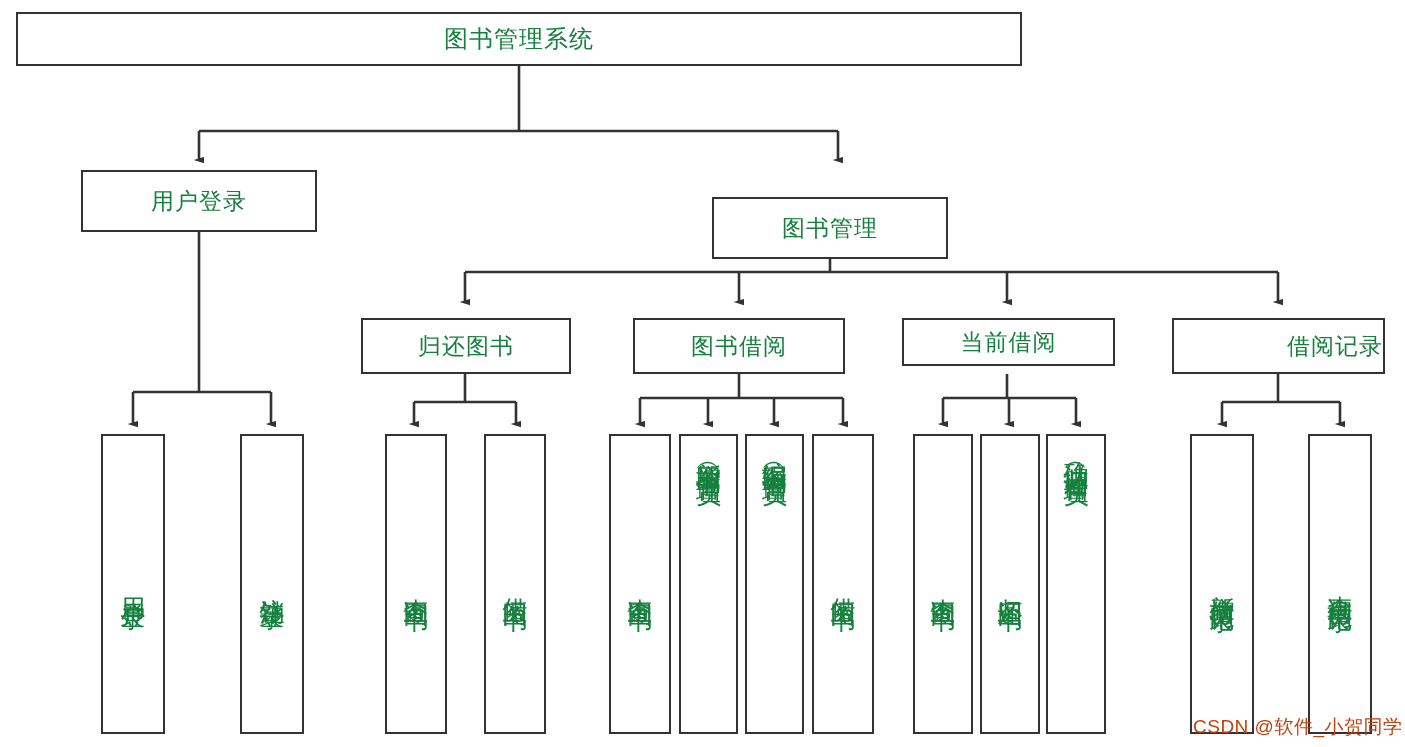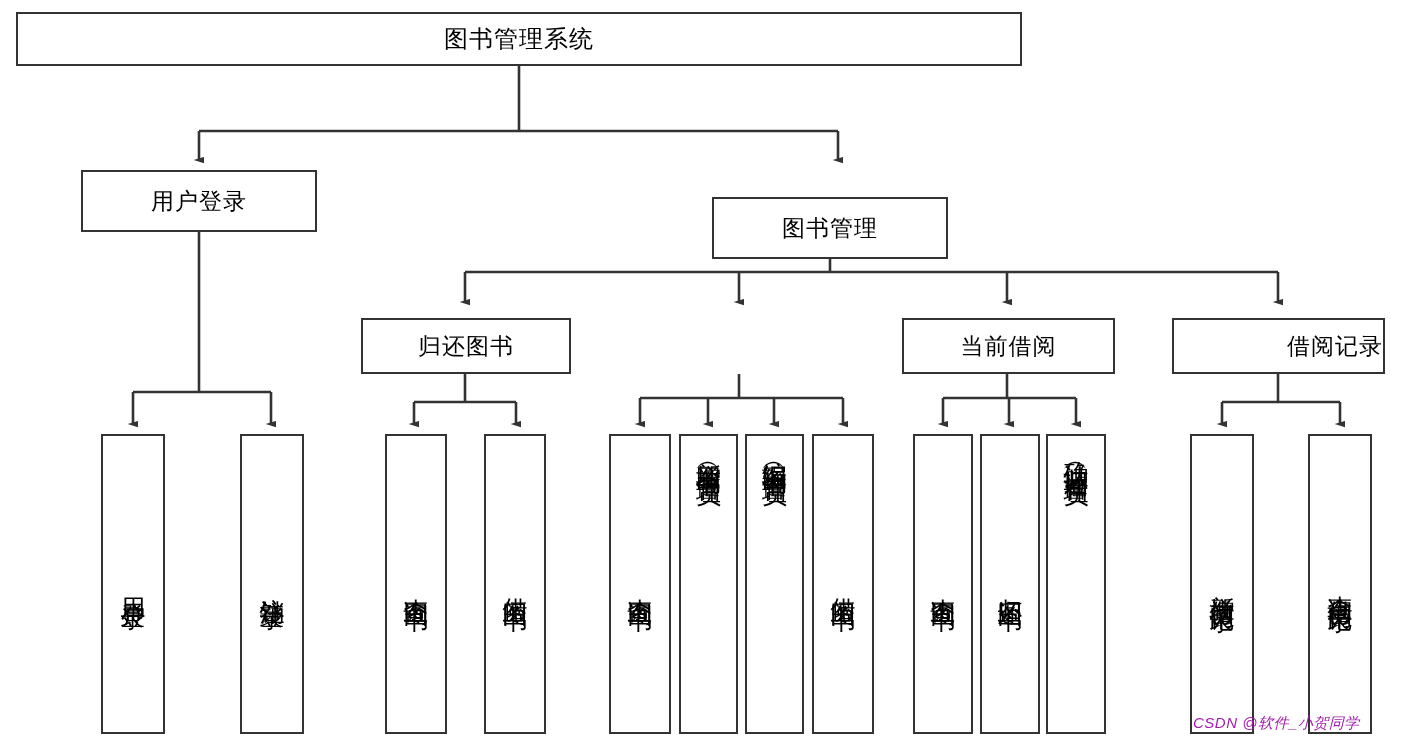--- a/index.html
+++ b/index.html
@@ -34,7 +34,7 @@
   .node .label{
     display:block;
     text-align:center;
-    color:#000000;
+    color:#15803d;
     line-height:1.22;
   }
   

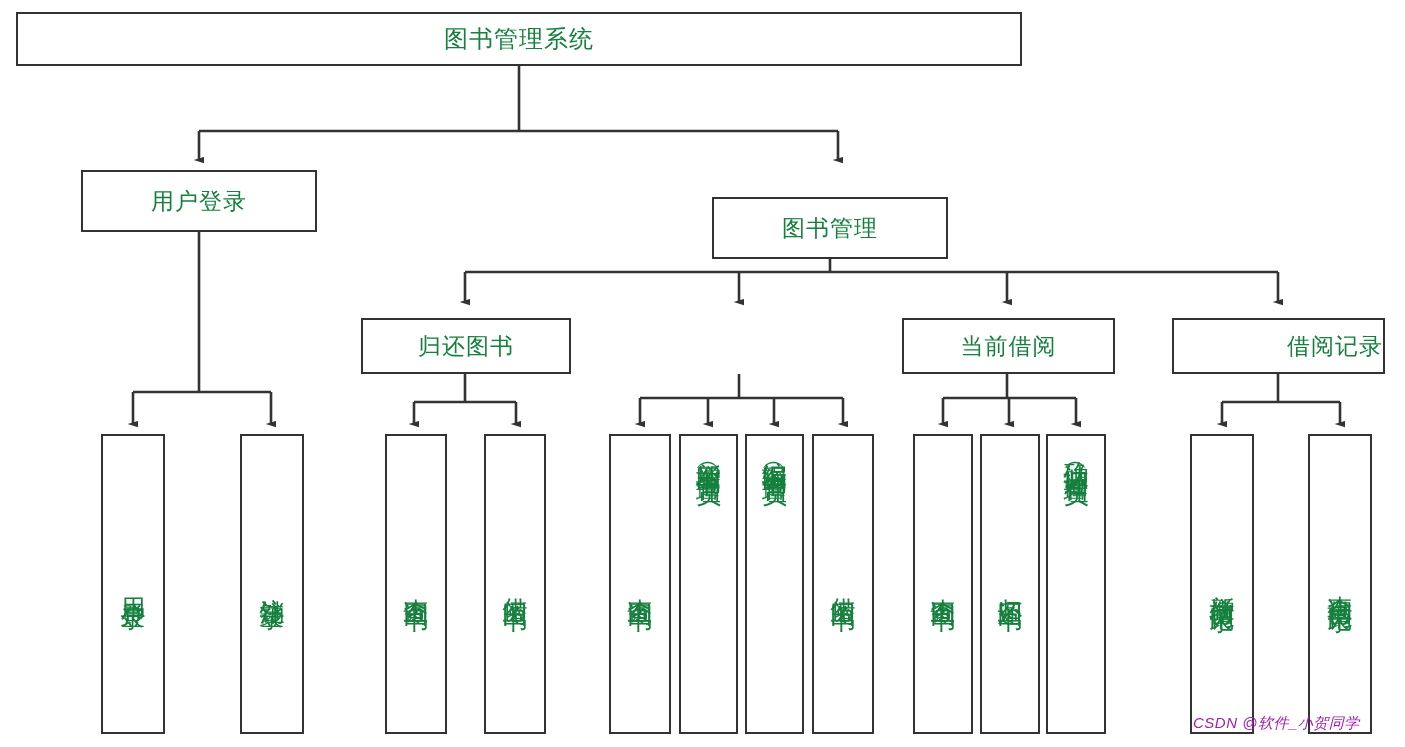--- a/index.html
+++ b/index.html
@@ -139,6 +139,9 @@
   <div class="node h" style="left:361px;top:318px;width:210px;height:56px;">
     <span class="label">归还图书</span>
   </div>
+  <div class="node h" style="left:633px;top:318px;width:212px;height:56px;">
+    <span class="label">图书借阅</span>
+  </div>
   <div class="node h" style="left:902px;top:318px;width:213px;height:56px;">
     <span class="label">当前借阅</span>
   </div>

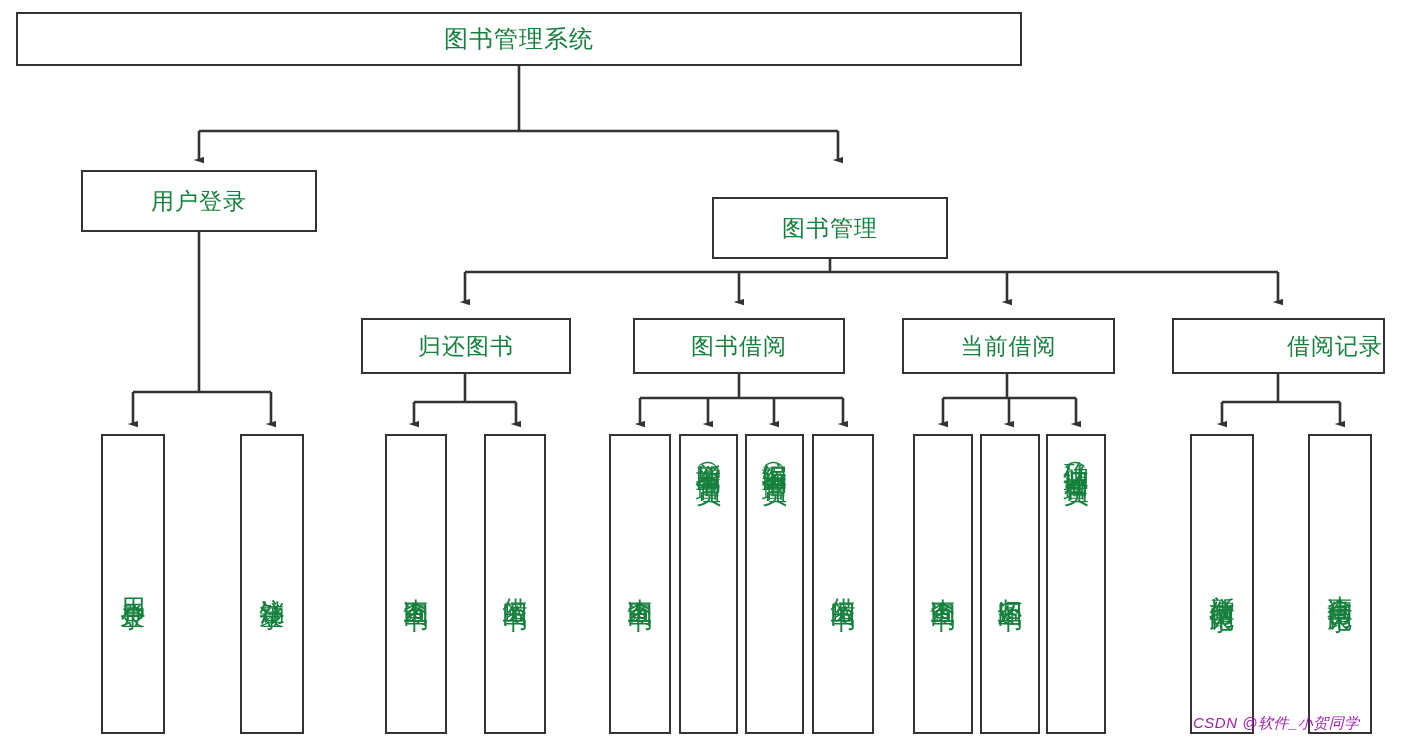--- a/index.html
+++ b/index.html
@@ -142,7 +142,7 @@
   <div class="node h" style="left:633px;top:318px;width:212px;height:56px;">
     <span class="label">图书借阅</span>
   </div>
-  <div class="node h" style="left:902px;top:318px;width:213px;height:56px;">
+  <div class="node h" style="left:902px;top:318px;width:213px;height:48px;">
     <span class="label">当前借阅</span>
   </div>
   <div class="node h" style="left:1172px;top:318px;width:213px;height:56px;justify-content:flex-end;">

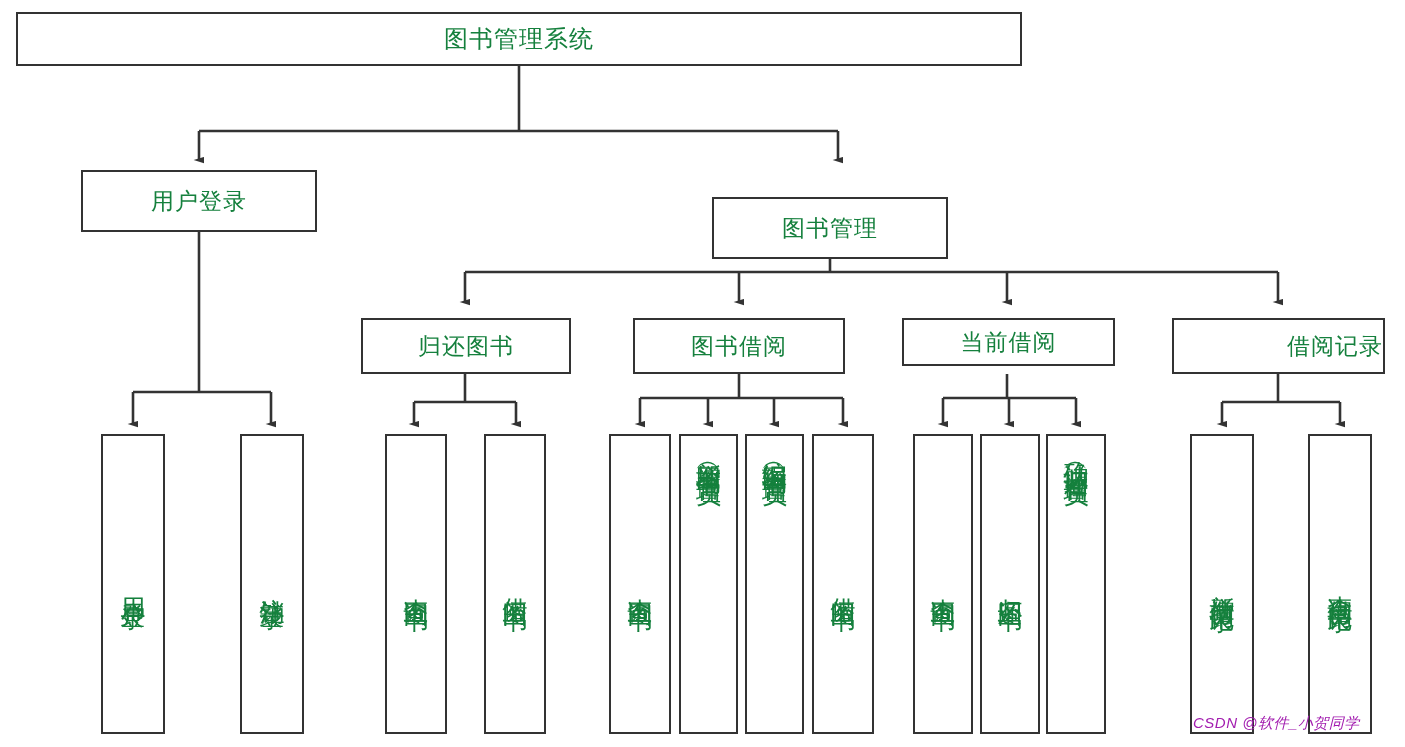--- a/index.html
+++ b/index.html
@@ -62,12 +62,11 @@
   .watermark{
     position:absolute;
     z-index:5;
-    font-size:15px;
-    color:#a21caf;
+    font-size:19px;
+    color:#c2410c;
     white-space:nowrap;
     letter-spacing:0.5px;
     pointer-events:none;
-    font-style:italic;
   }
 </style>
 </head>

